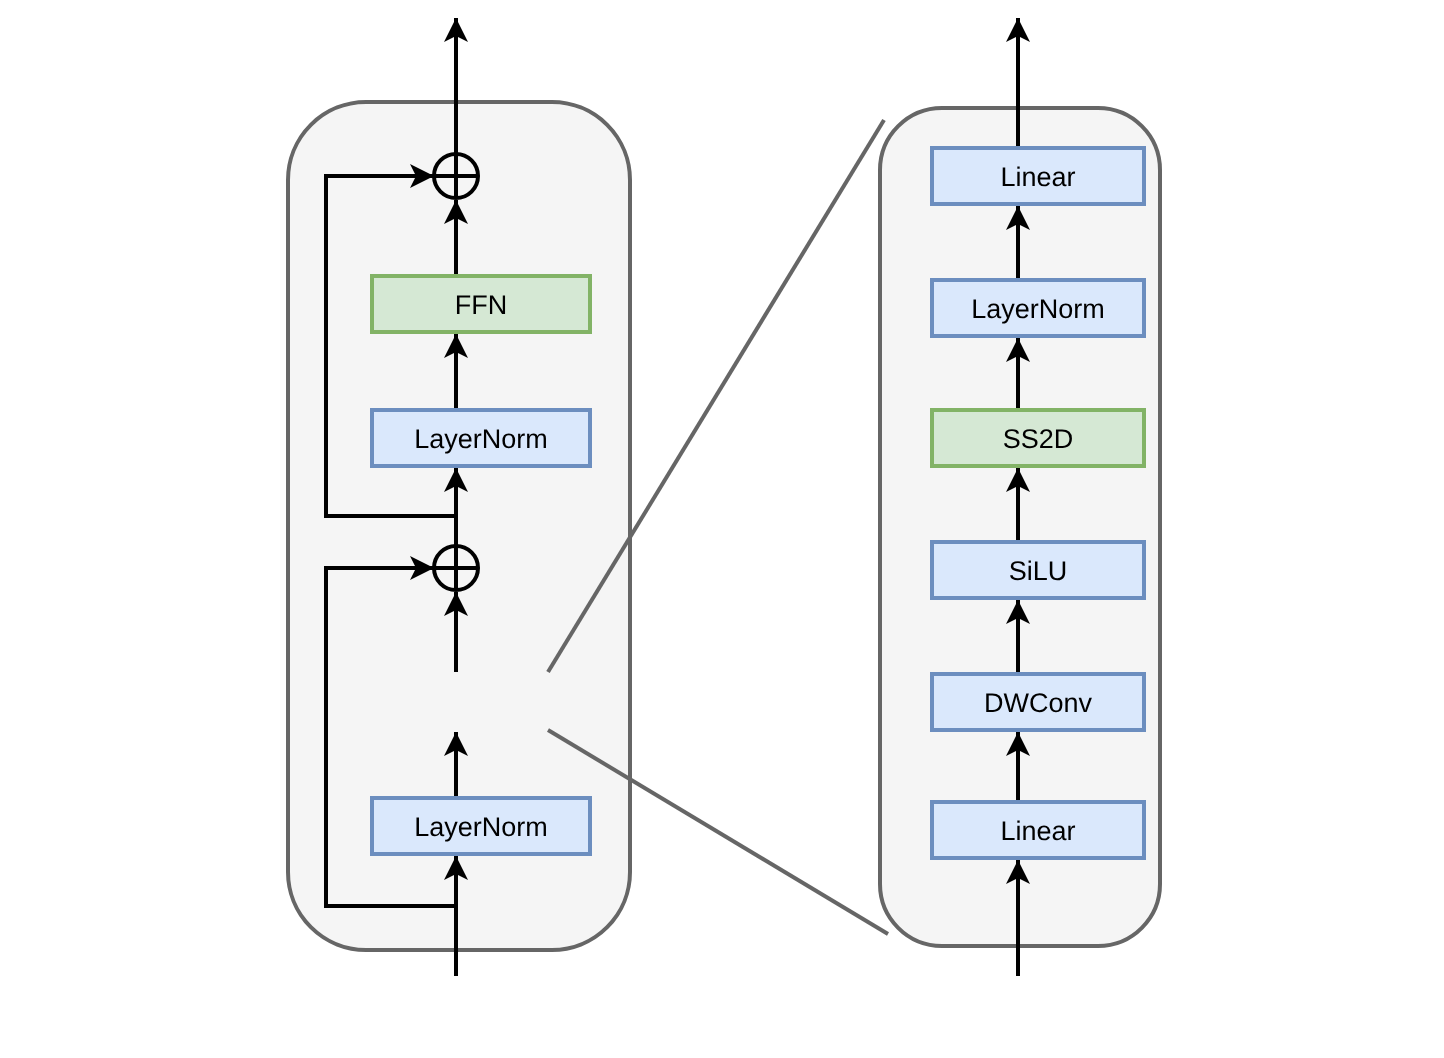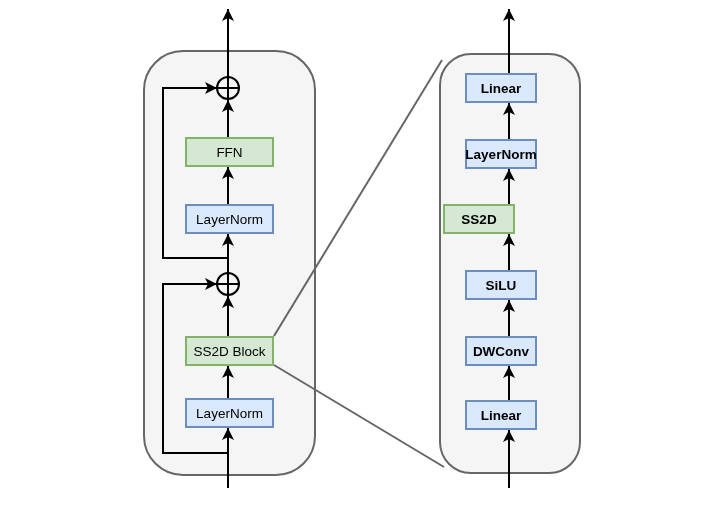--- a/index.html
+++ b/index.html
@@ -30,7 +30,7 @@
   }
   .node.blue{background:#dae8fc;border-color:#6c8ebf;}
   .node.green{background:#d5e8d4;border-color:#82b366;}
-  .rp{width:72px;font-weight:bold;}
+  .rp{width:108px;}
 </style>
 </head>
 <body>

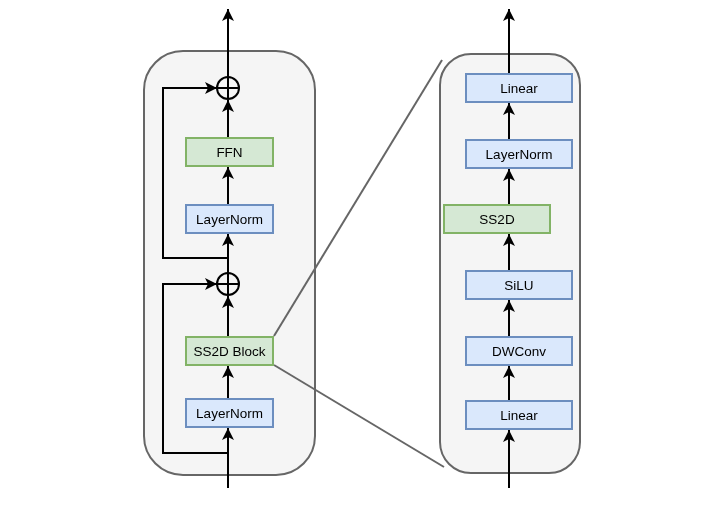--- a/index.html
+++ b/index.html
@@ -21,7 +21,7 @@
   .wires{position:absolute;left:0;top:0;width:722px;height:529px;}
   .node{
     position:absolute;
-    width:89px;height:30px;
+    width:111px;height:30px;
     box-sizing:border-box;
     border:2px solid;
     display:flex;align-items:center;justify-content:center;

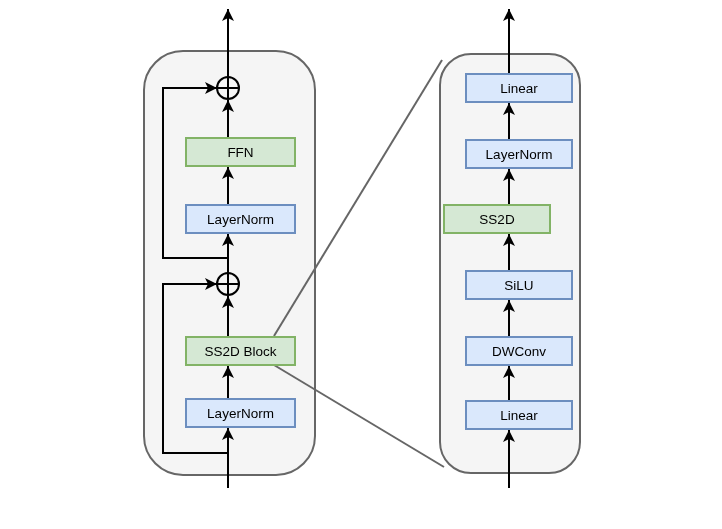--- a/index.html
+++ b/index.html
@@ -100,7 +100,7 @@
   <div class="node blue rp" style="left:465px;top:336px">
     <span>DWConv</span>
   </div>
-  <div class="node green rp" style="left:443px;top:204px">
+  <div class="node green rp" style="left:465px;top:204px">
     <span>SS2D</span>
   </div>
   <div class="node blue rp" style="left:465px;top:139px">

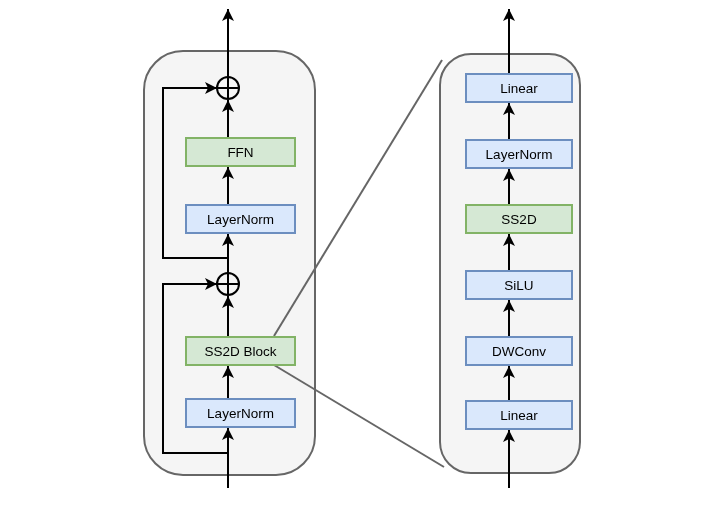--- a/index.html
+++ b/index.html
@@ -81,9 +81,6 @@
   <div class="node blue" style="left:185px;top:398px">
     <span>LayerNorm</span>
   </div>
-  <div class="node green" style="left:185px;top:336px">
-    <span>SS2D Block</span>
-  </div>
   <div class="node blue" style="left:185px;top:204px">
     <span>LayerNorm</span>
   </div>

